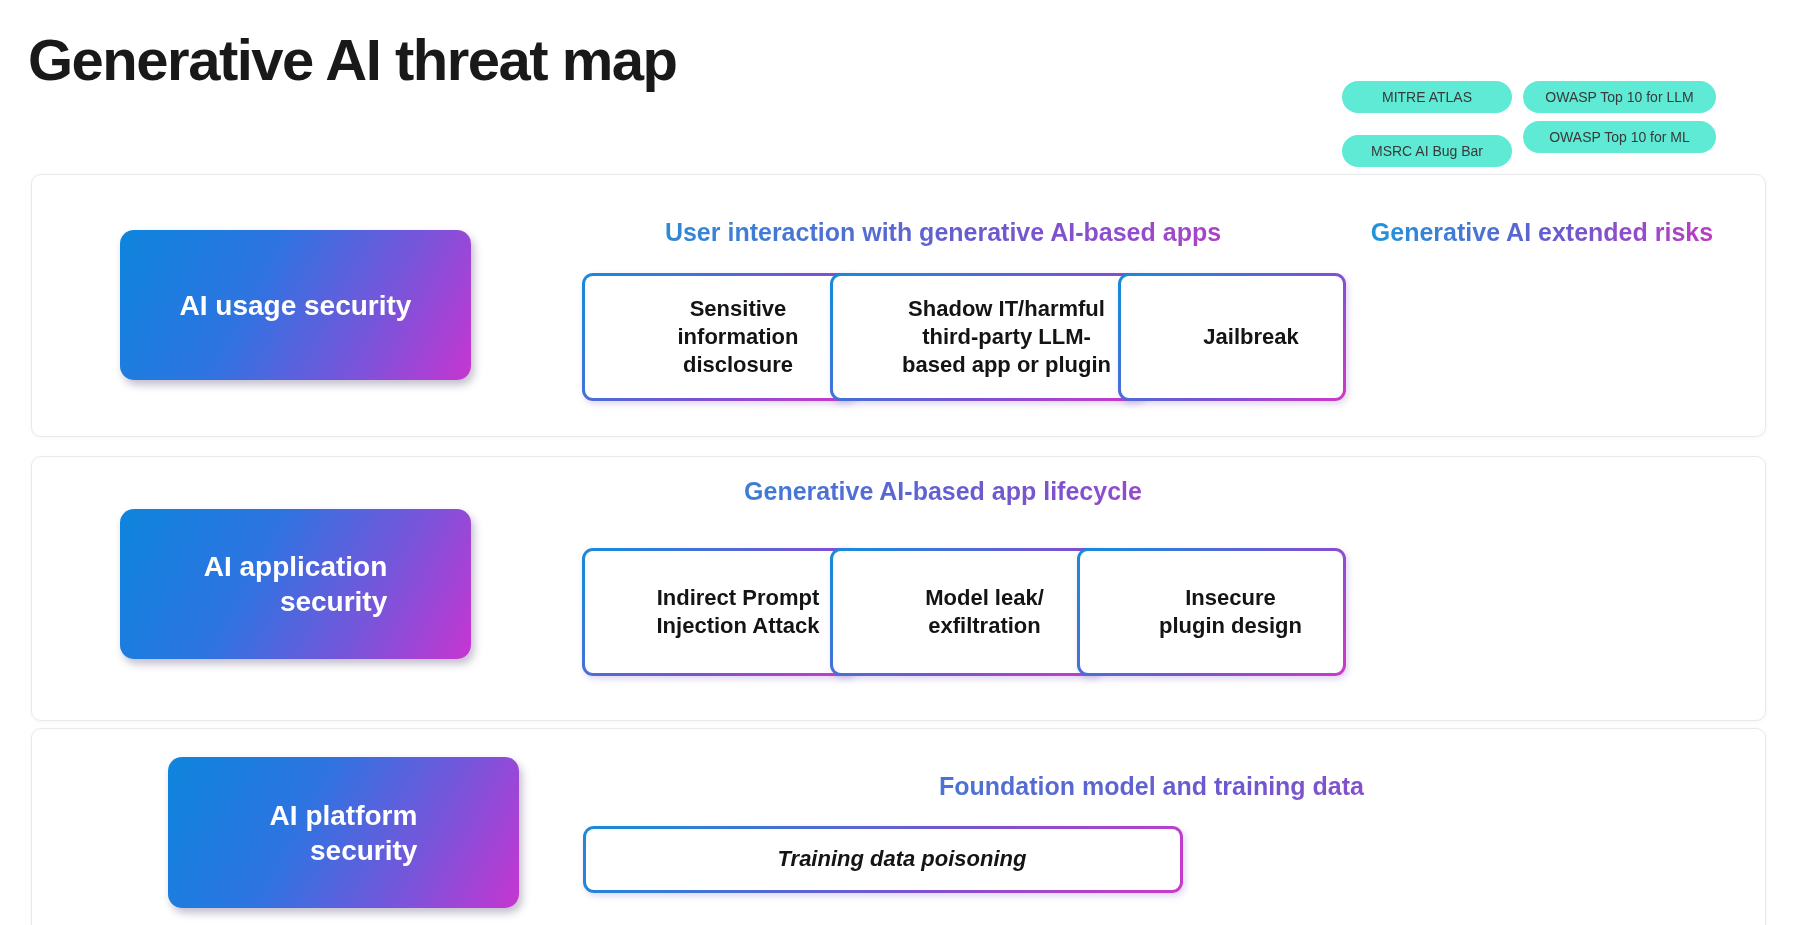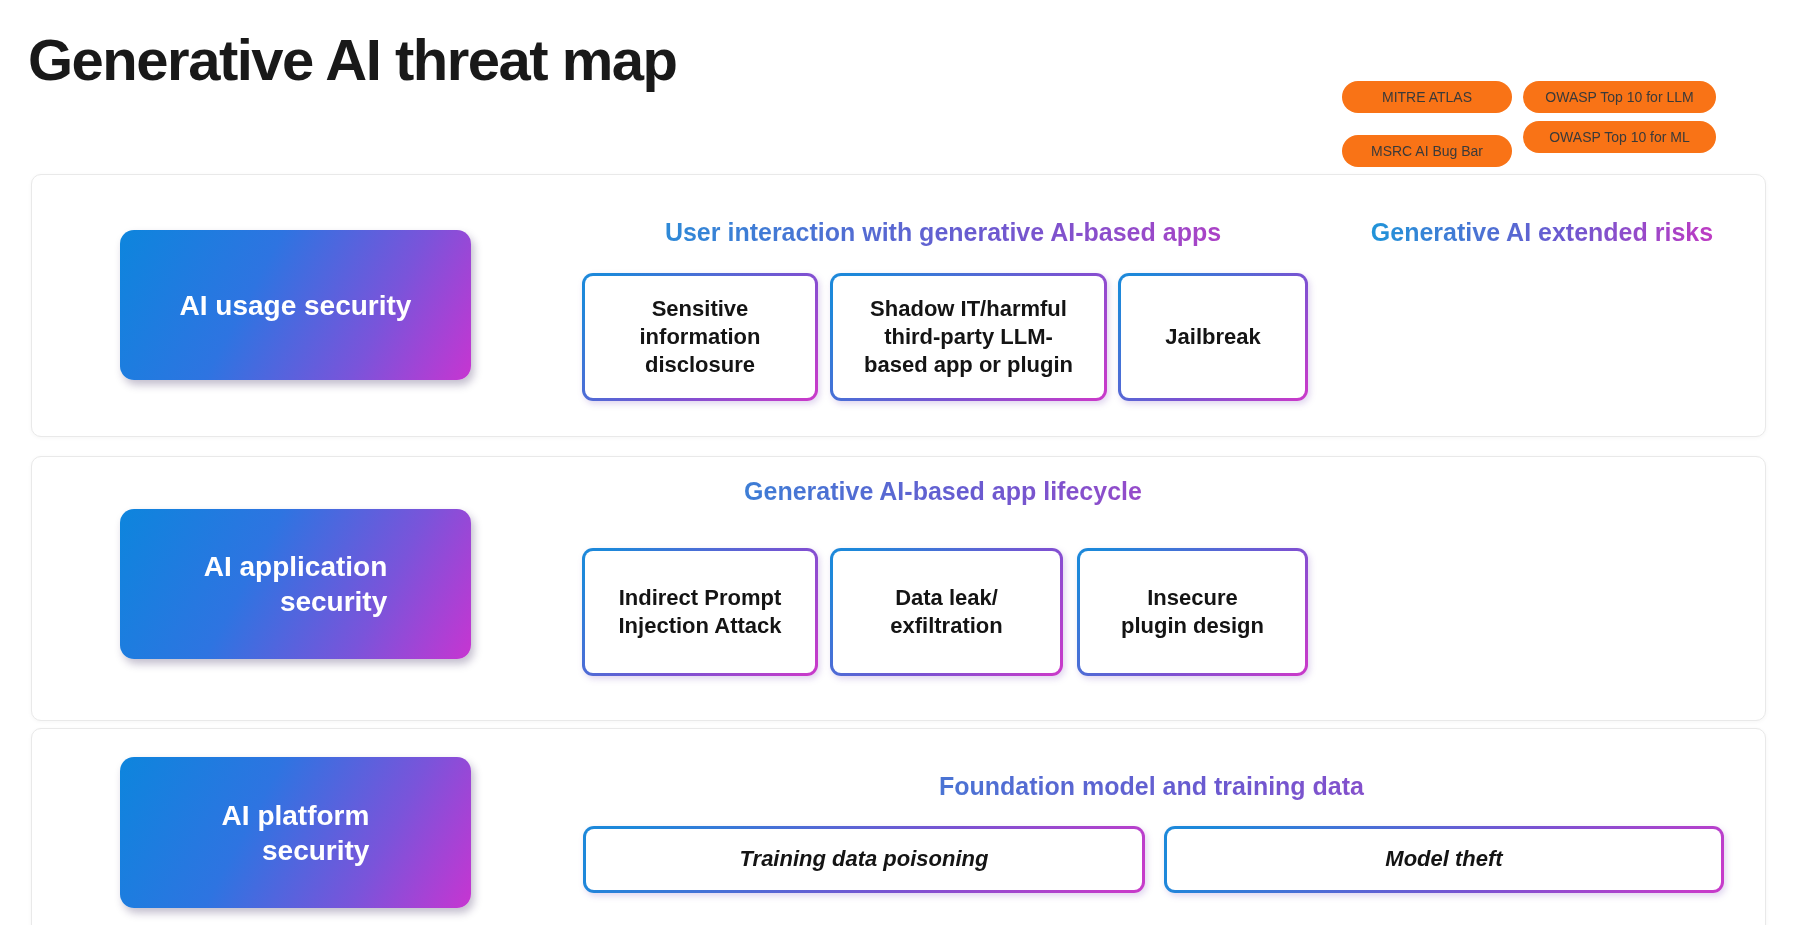--- a/index.html
+++ b/index.html
@@ -12,7 +12,7 @@
     letter-spacing:-1.5px;color:#191919;white-space:nowrap;
   }
   .badge{
-    position:absolute;height:32px;border-radius:16px;background:#f97316;
+    position:absolute;height:32px;border-radius:16px;background:#5eead4;
     display:flex;align-items:center;justify-content:center;
     font-size:14px;color:#3a3a3a;white-space:nowrap;
   }

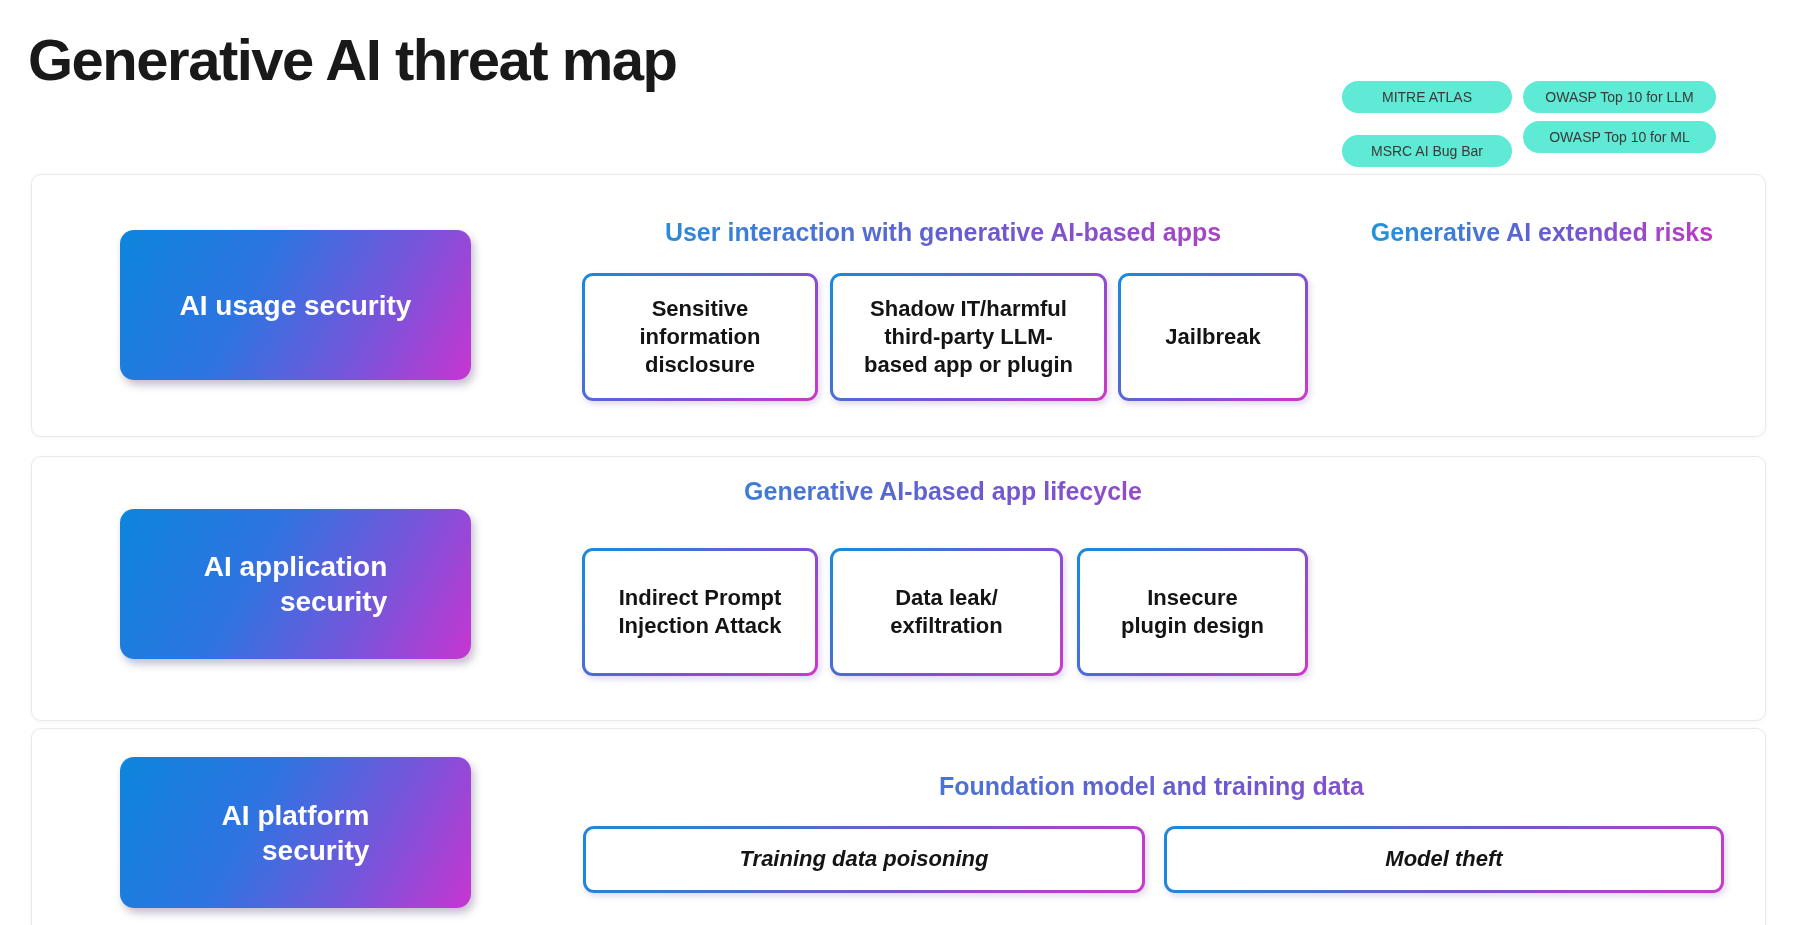--- a/index.html
+++ b/index.html
@@ -61,6 +61,7 @@
     display:flex;align-items:center;justify-content:center;text-align:center;
     font-size:22px;font-weight:700;color:#141414;line-height:1.28;white-space:pre-line;
     z-index:4;
+    padding-left:38px;
   }
   .tbox.r1{top:273px;height:122px;}
   .tbox.r2{top:548px;height:122px;}

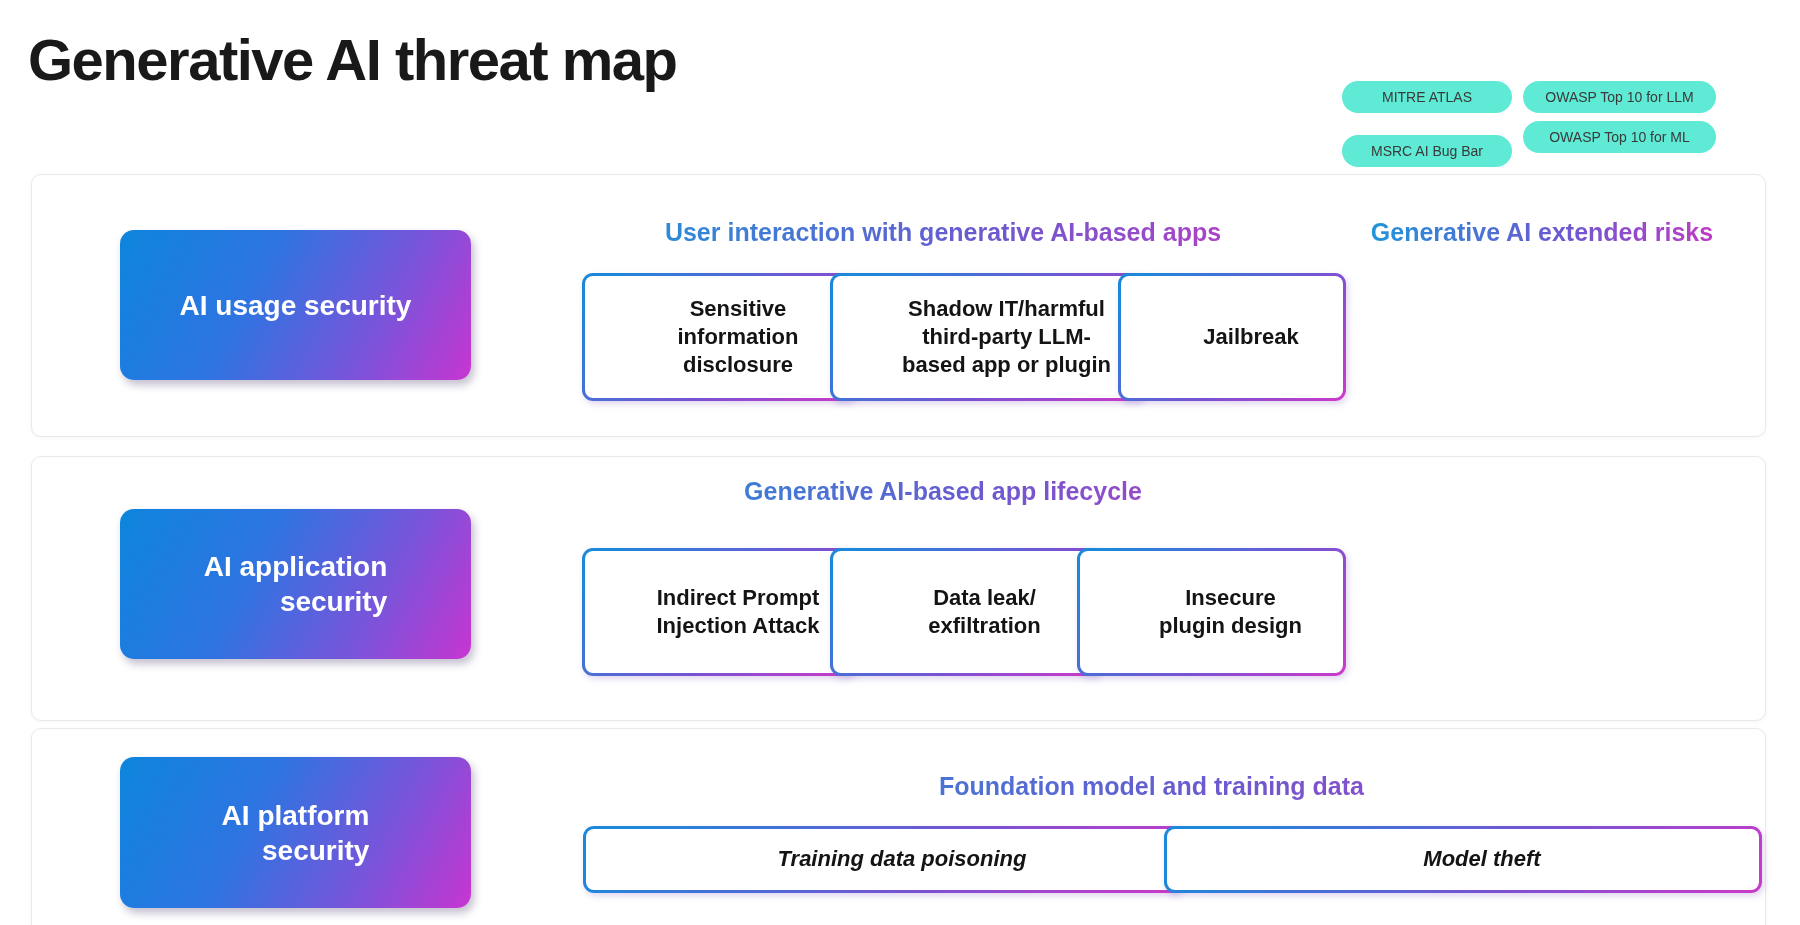--- a/index.html
+++ b/index.html
@@ -123,7 +123,7 @@
 
   <div class="tbox r2 t4">Indirect Prompt
 Injection Attack</div>
-  <div class="tbox r2 t5">Data leak/
+  <div class="tbox r2 t5">Model leak/
 exfiltration</div>
   <div class="tbox r2 t6">Insecure
 plugin design</div>

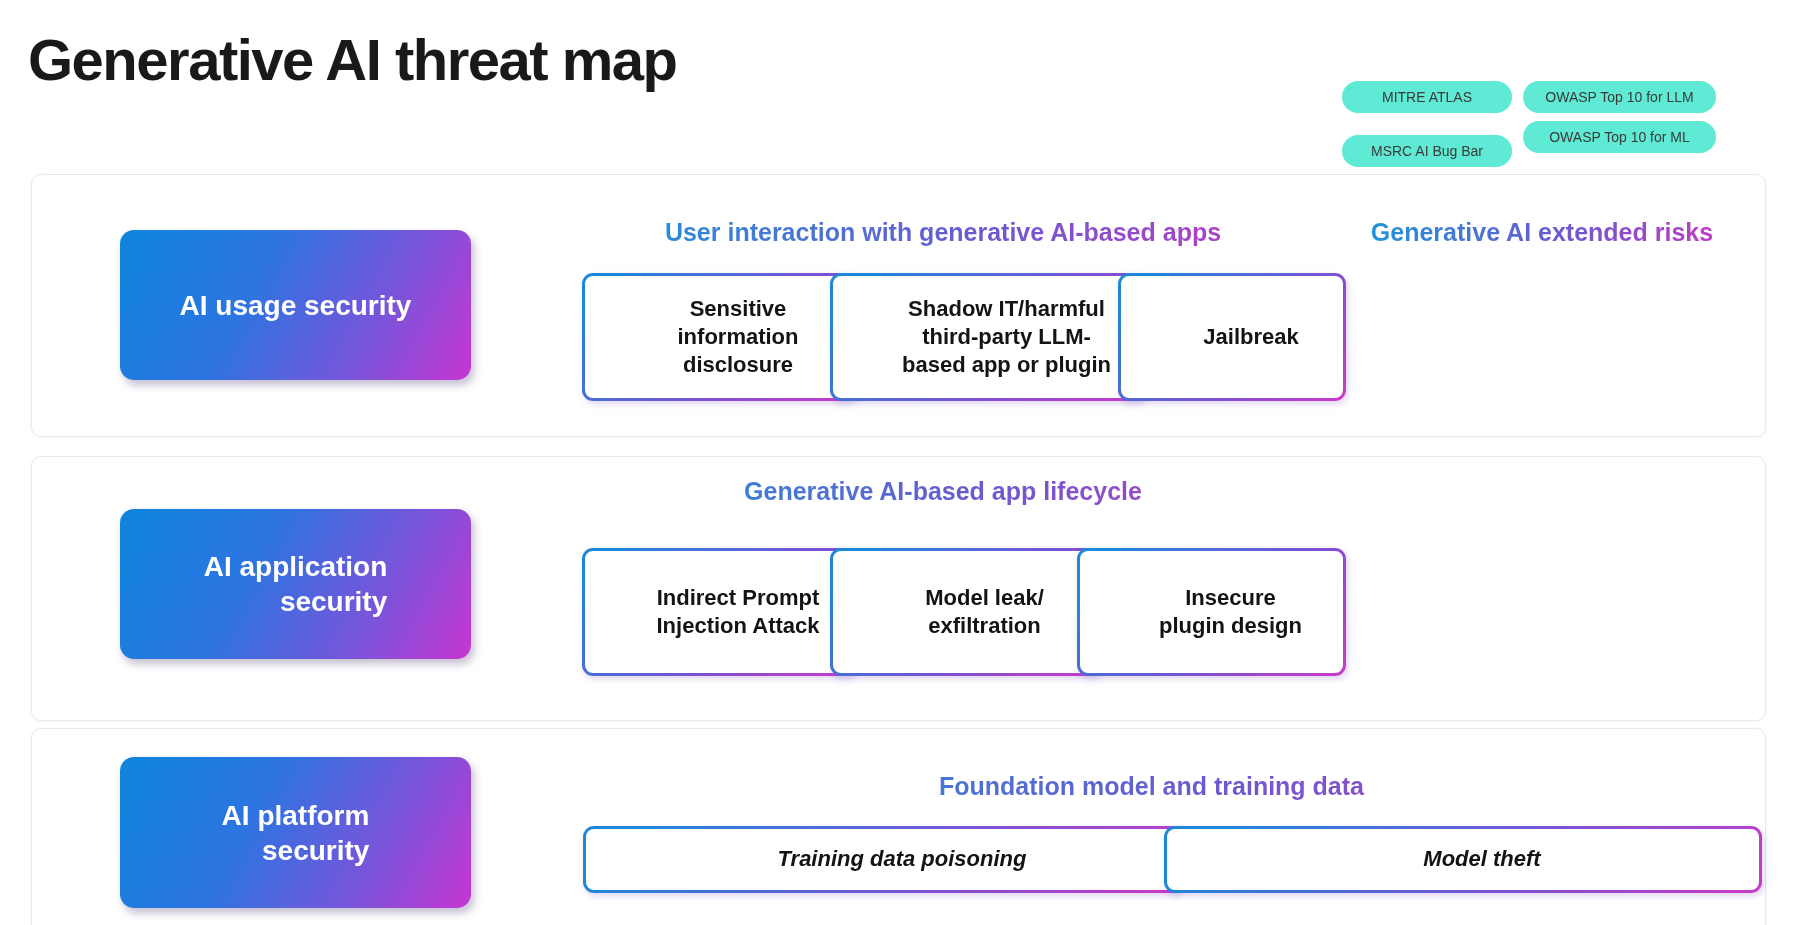--- a/index.html
+++ b/index.html
@@ -40,7 +40,7 @@
   }
   .gpill.p1{top:230px;}
   .gpill.p2{top:509px;}
-  .gpill.p3{top:757px;height:151px;}
+  .gpill.p3{top:757px;height:151px;margin-left:48px;}
 
   .gheading{
     position:absolute;font-size:25px;font-weight:700;text-align:center;

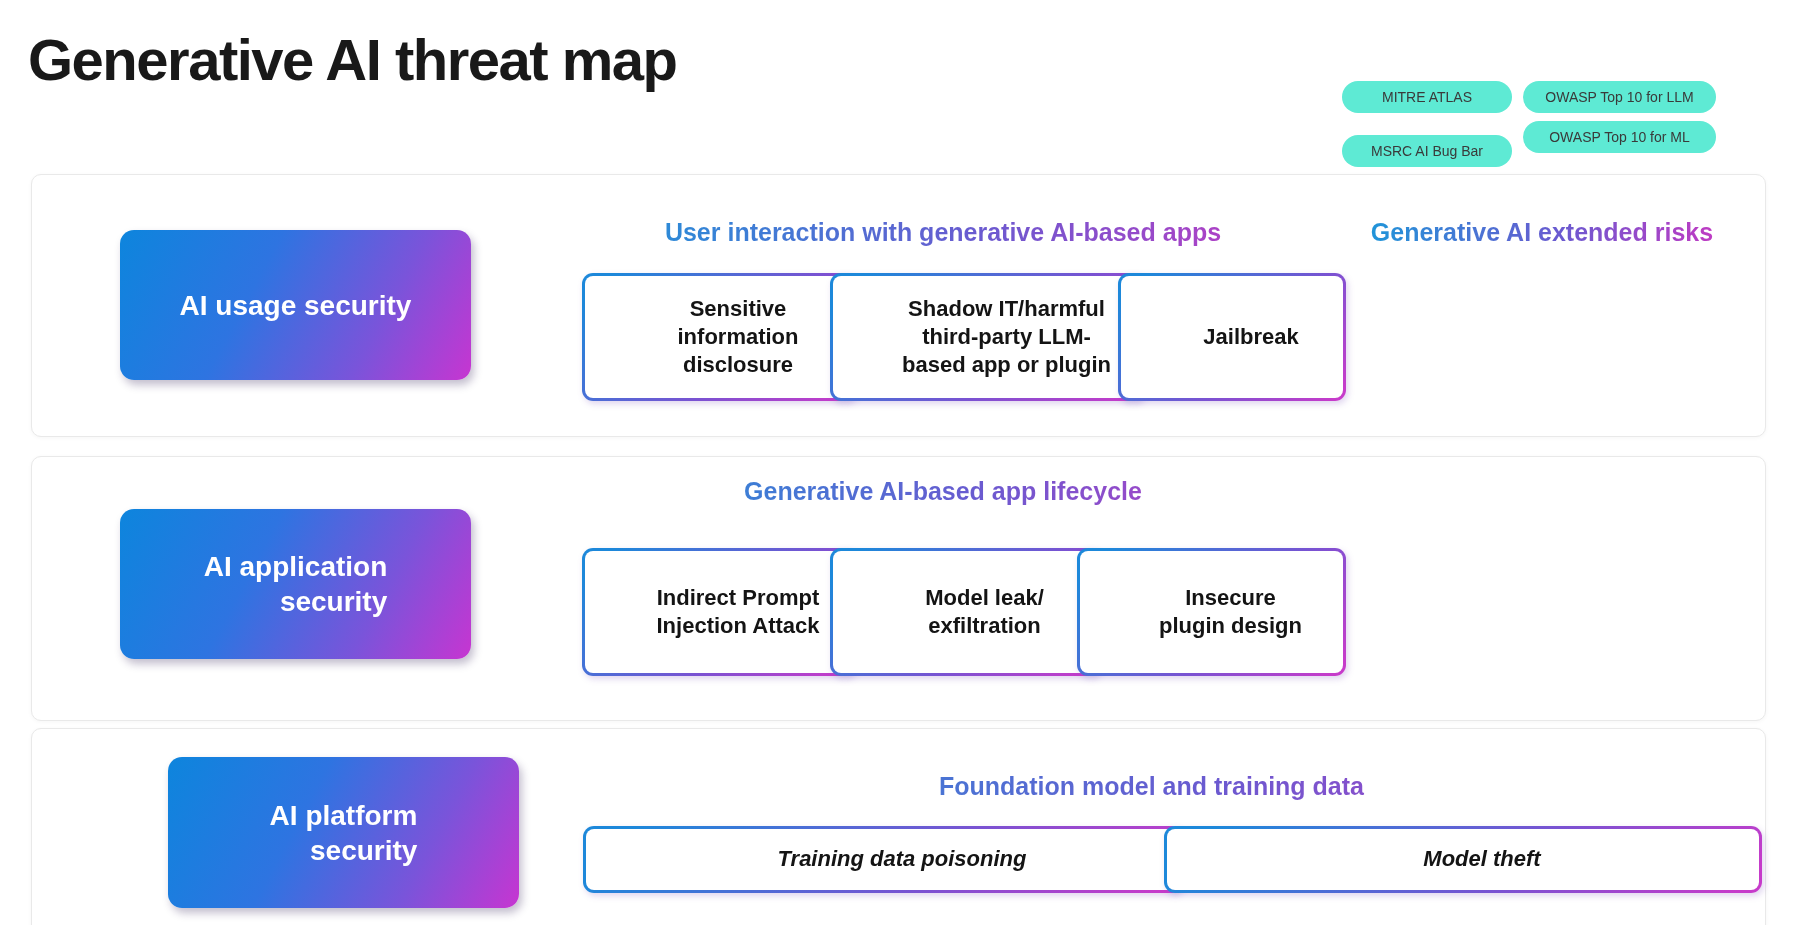--- a/index.html
+++ b/index.html
@@ -129,7 +129,6 @@
 plugin design</div>
 
   <div class="tbox r3 t7">Training data poisoning</div>
-  <div class="tbox r3 t8">Model theft</div>
 
 
 </div>

